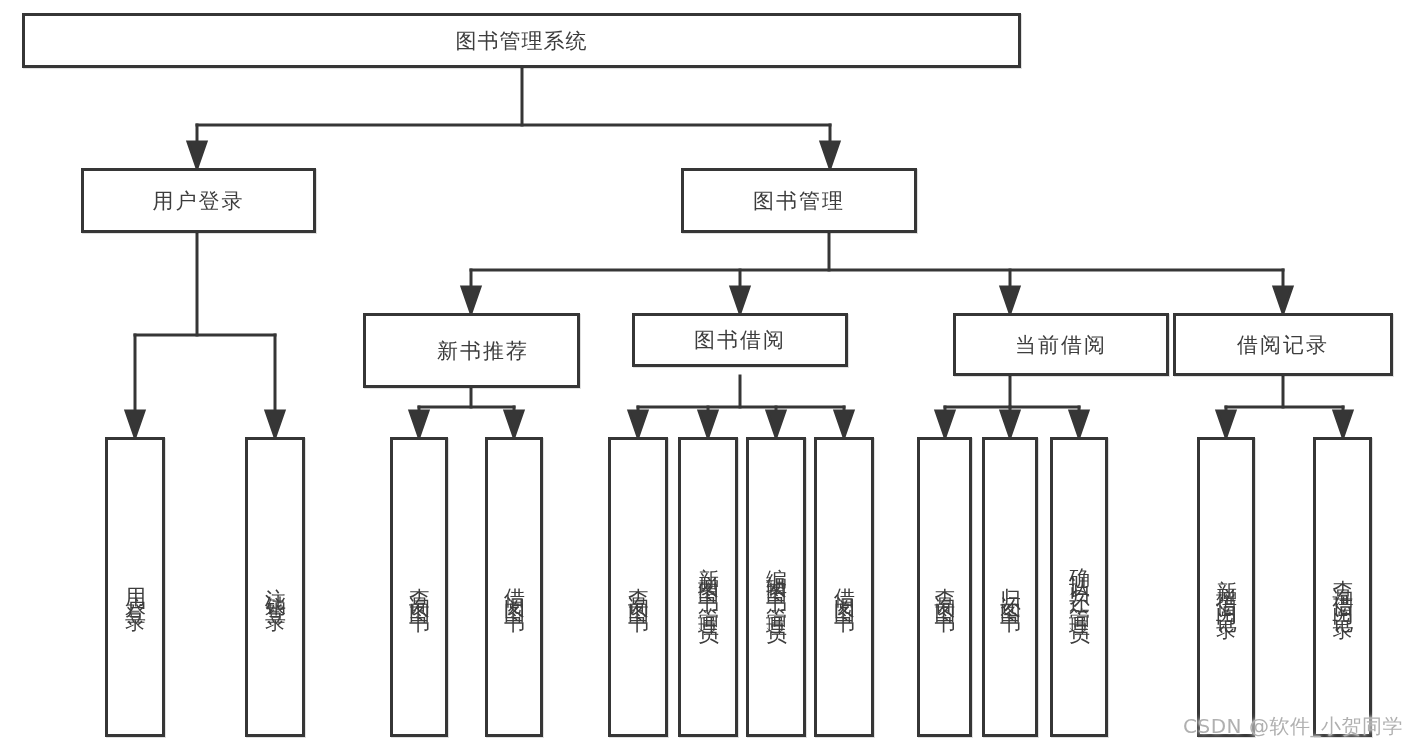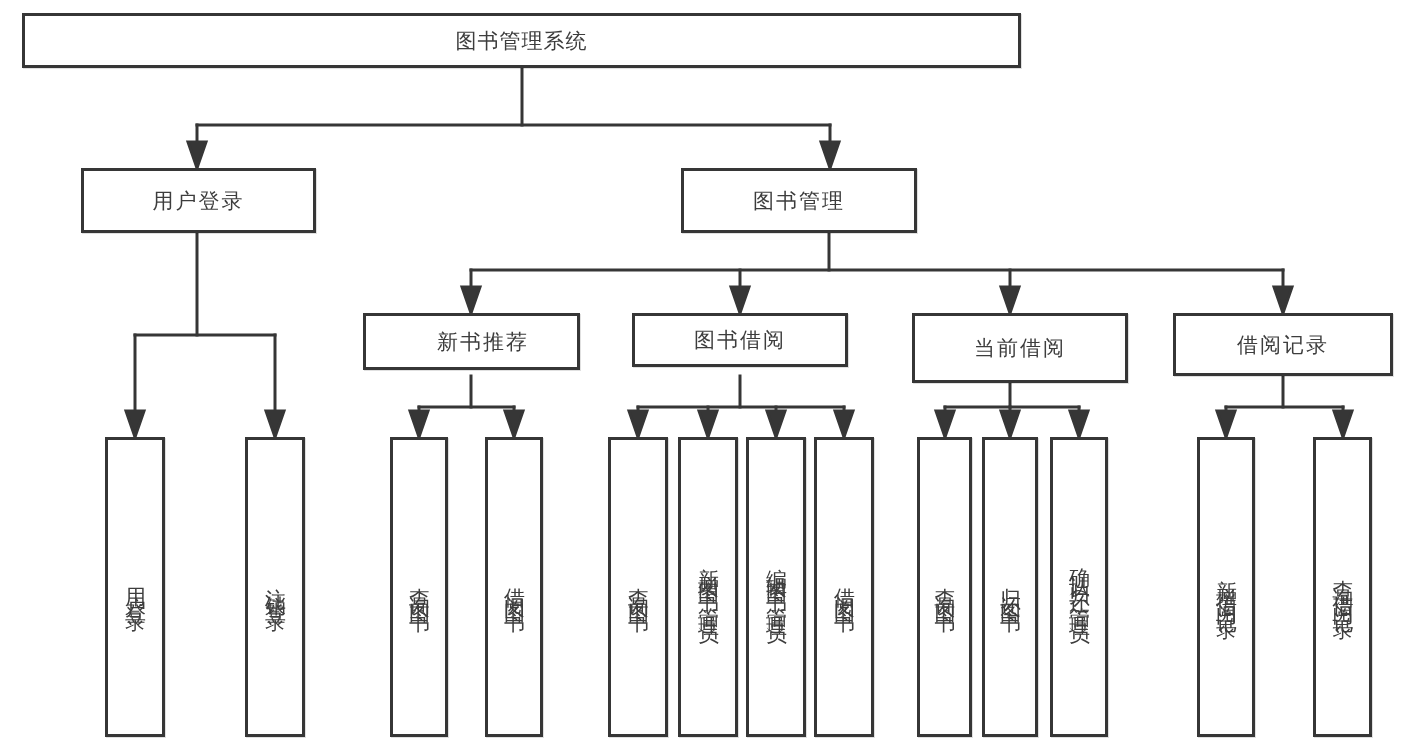--- a/index.html
+++ b/index.html
@@ -125,7 +125,7 @@
   <div class="hnode" style="left:81px;top:168px;width:235px;height:65px;">用户登录</div>
   <div class="hnode" style="left:681px;top:168px;width:236px;height:65px;">图书管理</div>
 
-  <div class="hnode" style="left:363px;top:313px;width:217px;height:57px;padding-left:23px;">新书推荐</div>
+  <div class="hnode" style="left:363px;top:313px;width:217px;height:75px;padding-left:23px;">新书推荐</div>
   <div class="hnode" style="left:632px;top:313px;width:216px;height:54px;">图书借阅</div>
   <div class="hnode" style="left:912px;top:313px;width:216px;height:70px;">当前借阅</div>
   <div class="hnode" style="left:1173px;top:313px;width:220px;height:63px;">借阅记录</div>

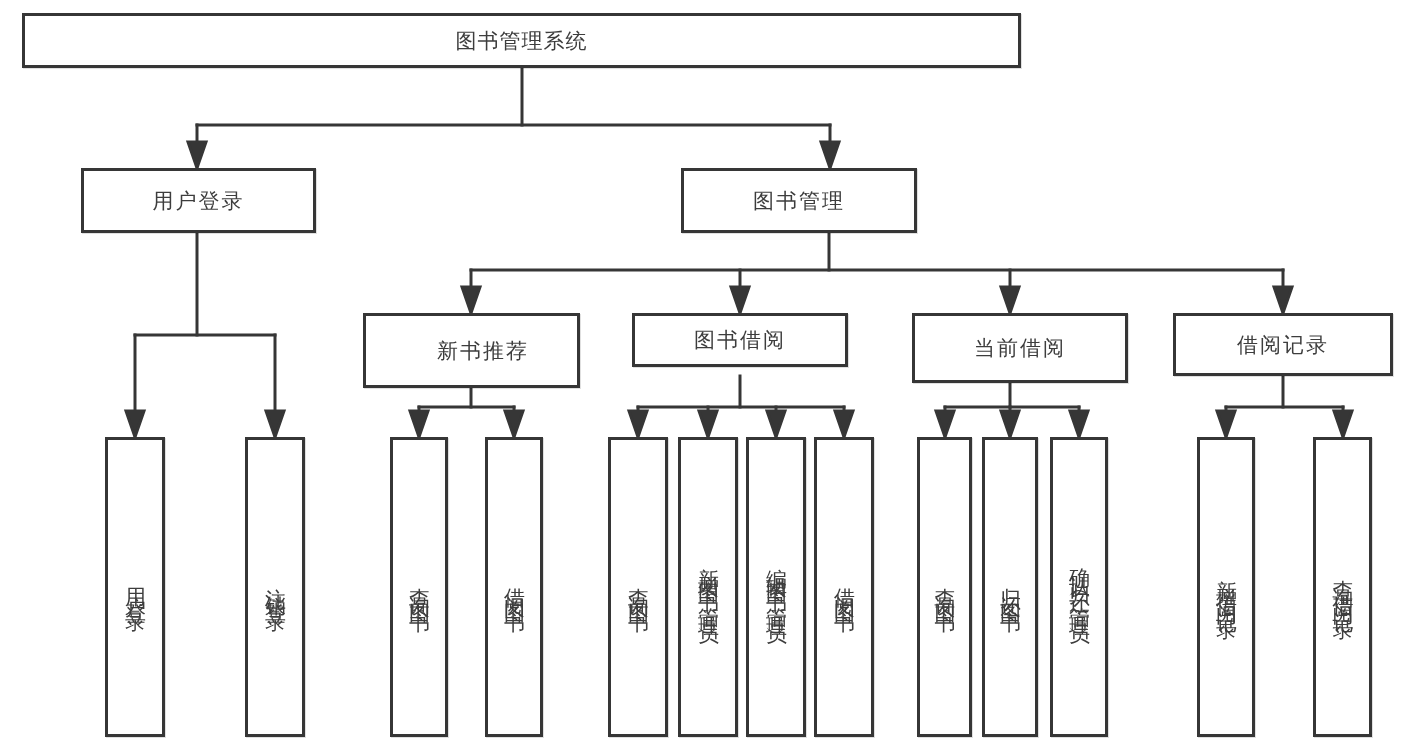--- a/index.html
+++ b/index.html
@@ -127,7 +127,7 @@
 
   <div class="hnode" style="left:363px;top:313px;width:217px;height:75px;padding-left:23px;">新书推荐</div>
   <div class="hnode" style="left:632px;top:313px;width:216px;height:54px;">图书借阅</div>
-  <div class="hnode" style="left:912px;top:313px;width:216px;height:70px;">当前借阅</div>
+  <div class="hnode" style="left:953px;top:313px;width:216px;height:63px;">当前借阅</div>
   <div class="hnode" style="left:1173px;top:313px;width:220px;height:63px;">借阅记录</div>
 
   <div class="vnode" style="left:105px;width:60px;">

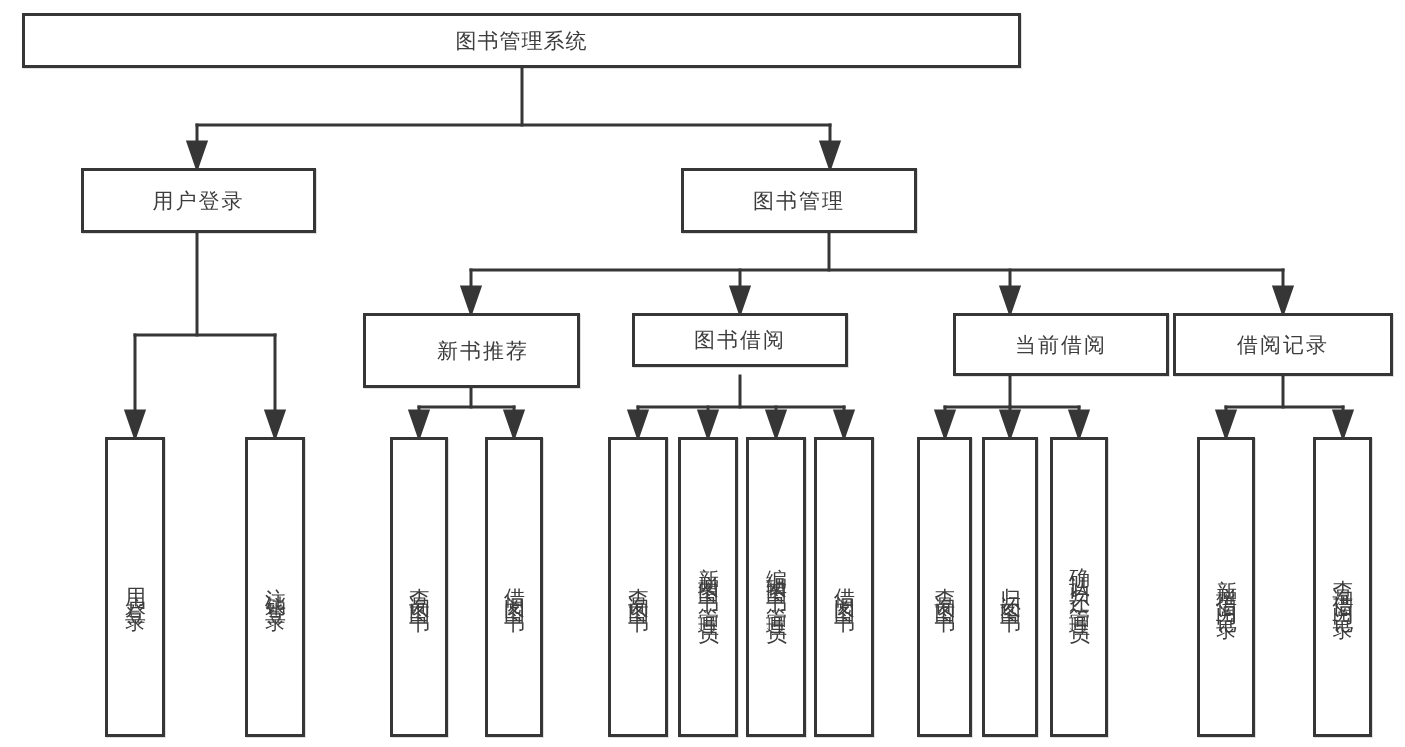--- a/index.html
+++ b/index.html
@@ -174,6 +174,7 @@
     <span class="vtxt">查询借阅记录</span>
   </div>
 
+  <div id="watermark">CSDN @软件_小贺同学</div>
 
 </div>
 

